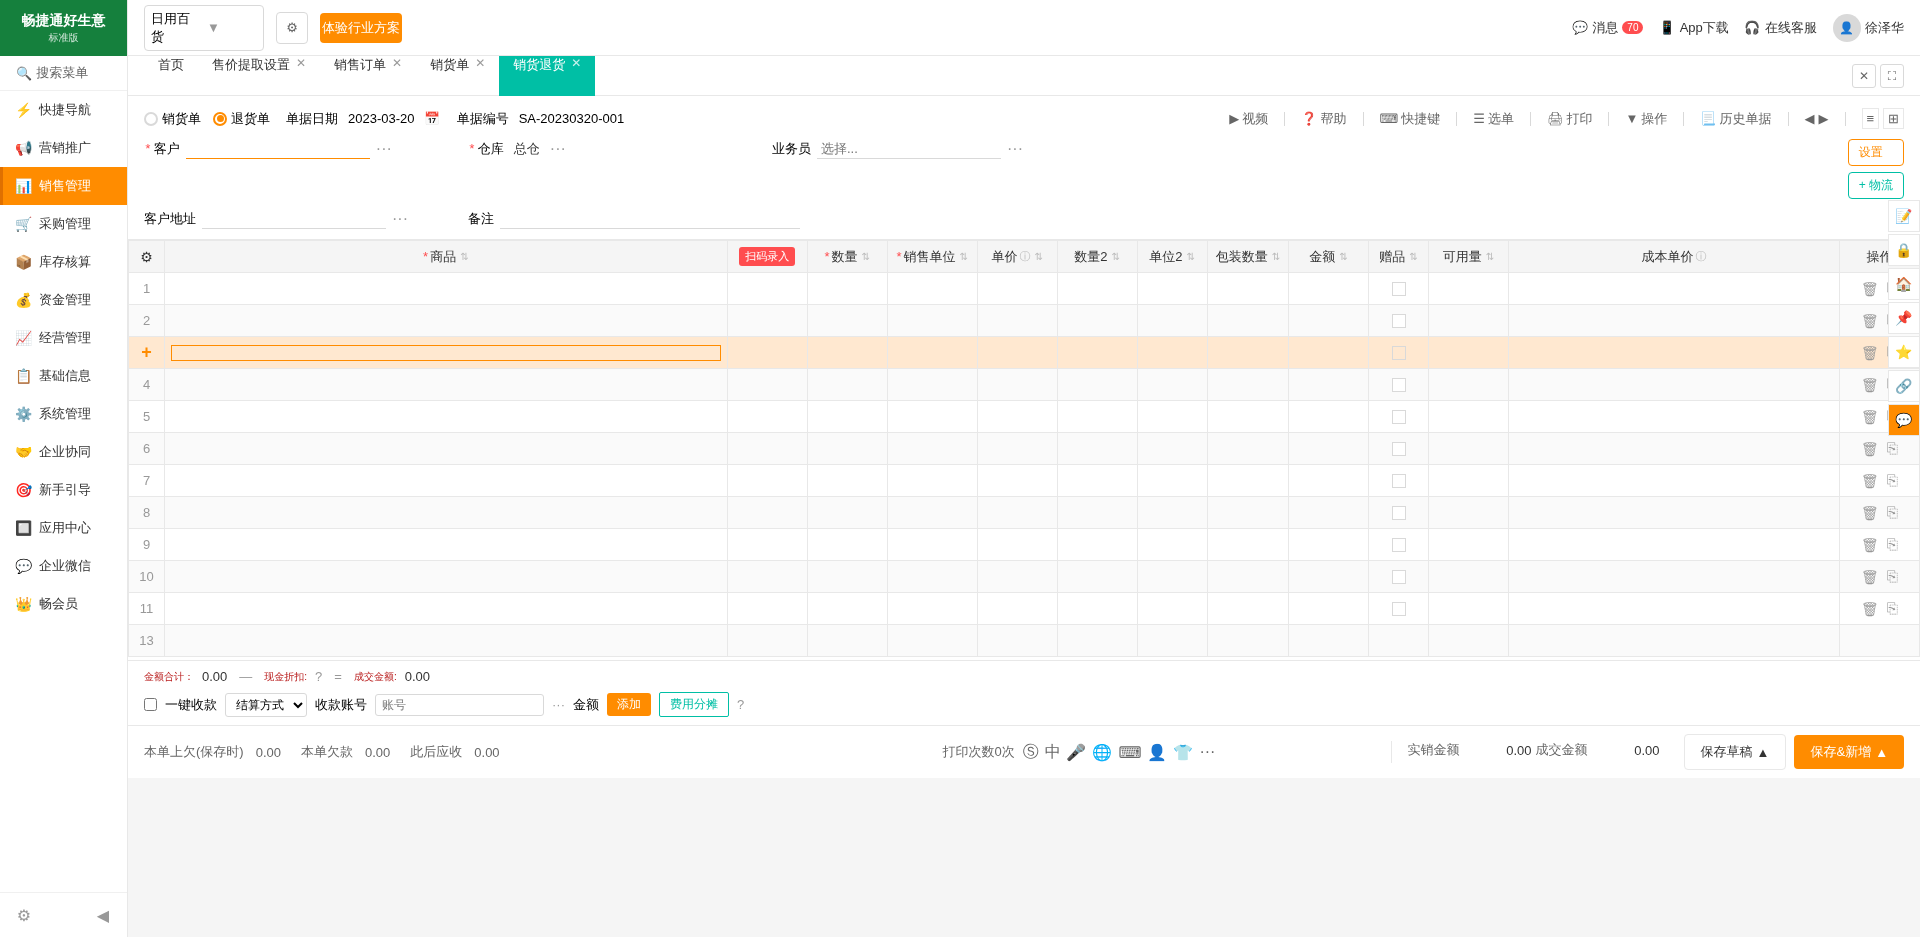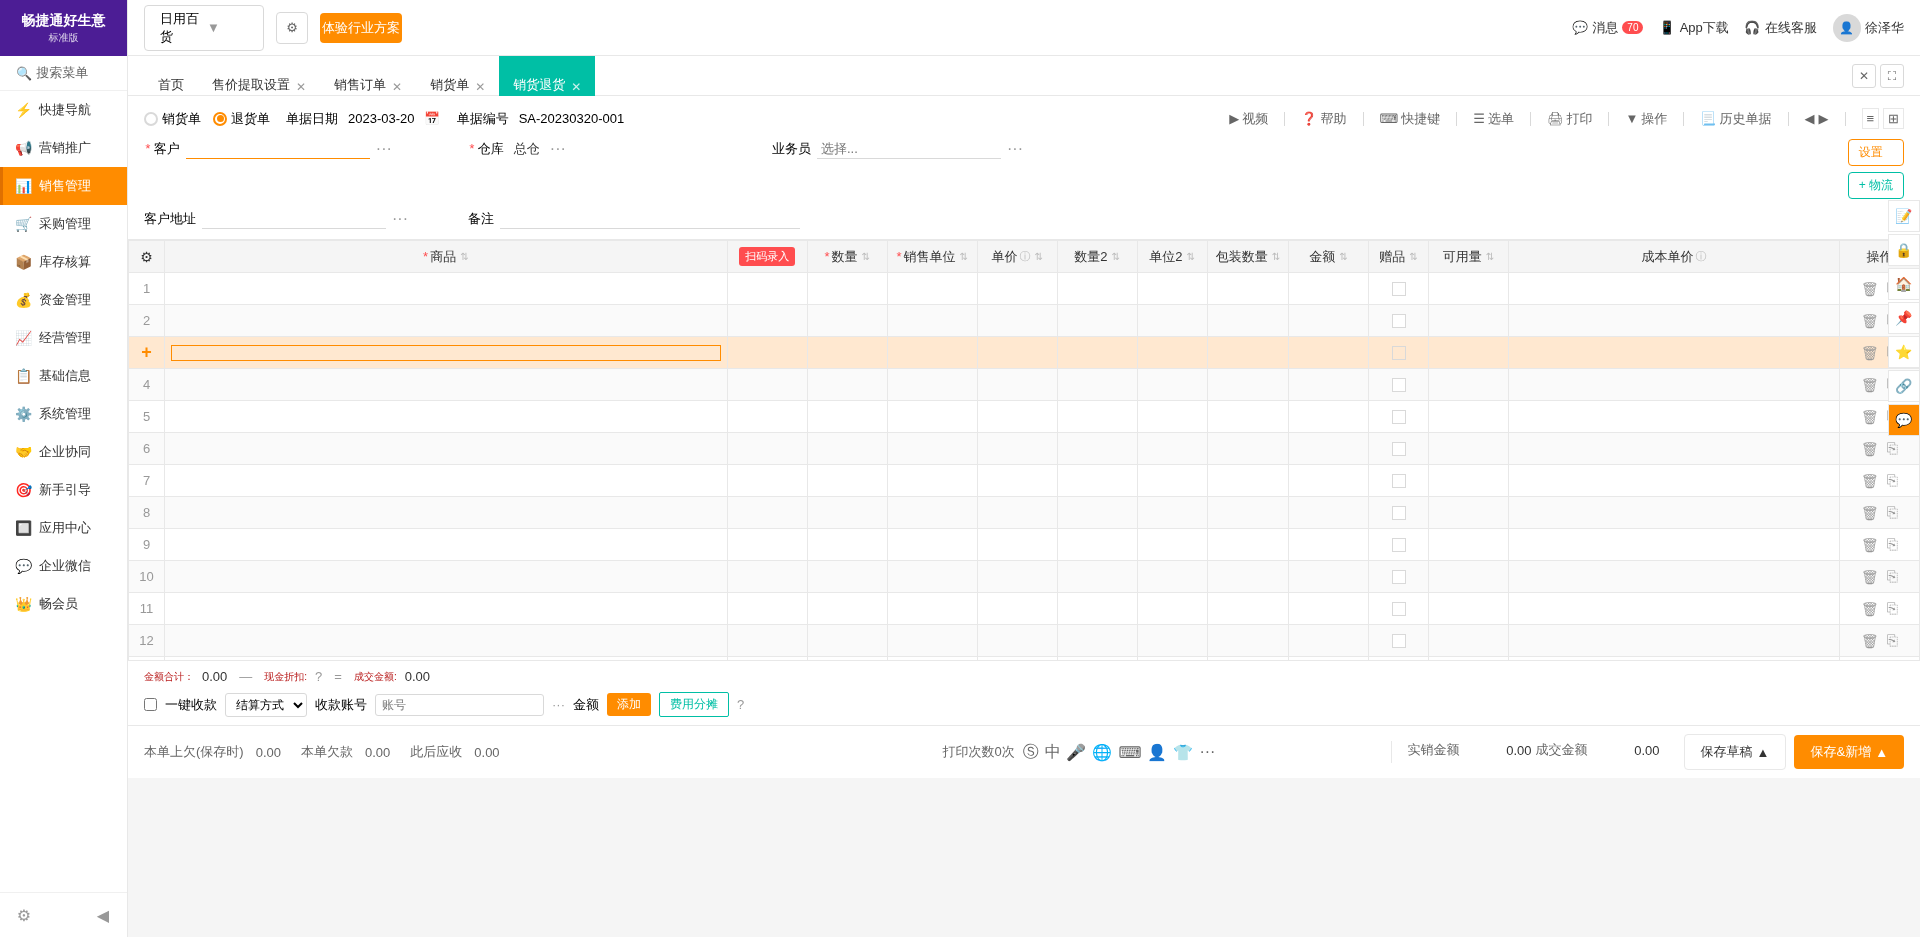--- a/index.html
+++ b/index.html
@@ -7,7 +7,7 @@
 
     
     .sidebar { width: 128px; background: #fff; display: flex; flex-direction: column; border-right: 1px solid #e8e8e8; flex-shrink: 0; }
-    .sidebar-logo { background: #4c1d95; color: #fff; padding: 20px; text-align: center; font-size: 12px; line-height: 1.4; height: 56px; display: flex; align-items: center; justify-content: center; flex-direction: column; }
+    .sidebar-logo { background: #15803d; color: #fff; padding: 20px; text-align: center; font-size: 12px; line-height: 1.4; height: 56px; display: flex; align-items: center; justify-content: center; flex-direction: column; }
     .sidebar-logo .logo-title { font-size: 14px; font-weight: bold; color: #fff; }
     .sidebar-logo .logo-sub { font-size: 10px; color: rgba(255,255,255,0.8); }
     .sidebar-search { display: flex; align-items: center; padding: 8px 12px; border-bottom: 1px solid #f0f0f0; cursor: pointer; color: #666; font-size: 12px; }

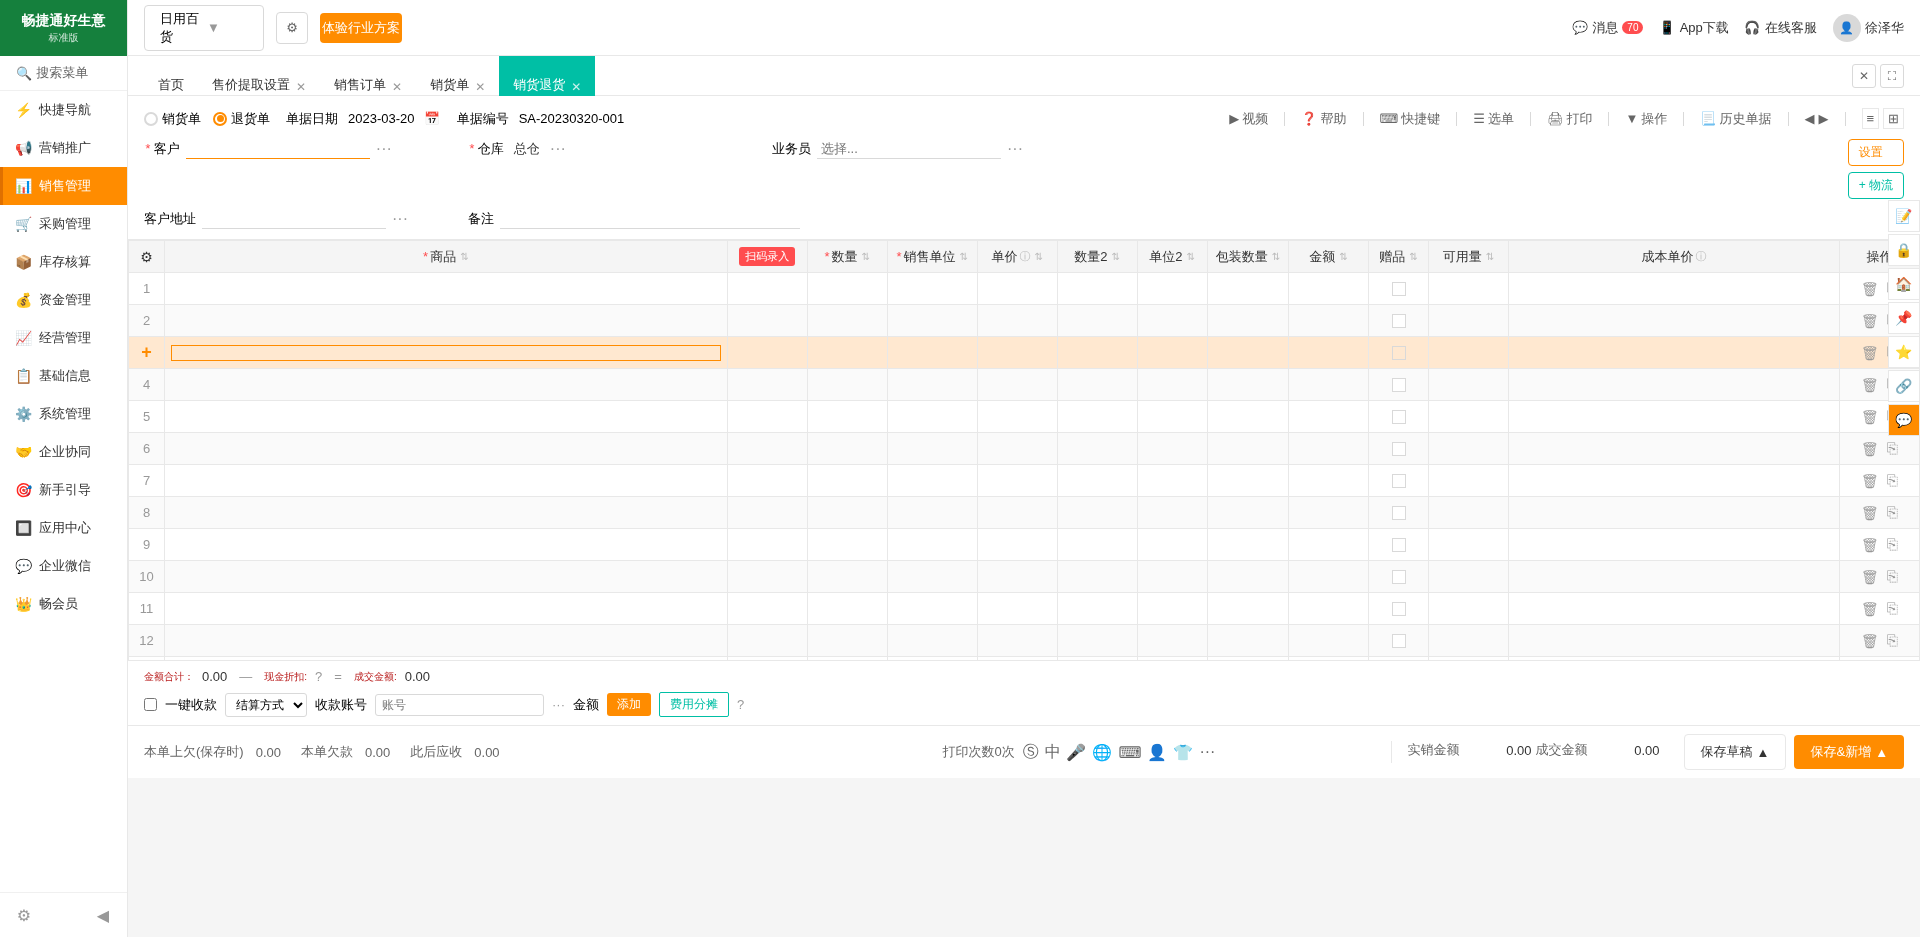--- a/index.html
+++ b/index.html
@@ -25,7 +25,7 @@
     
     .top-header { height: 56px; background: #fff; display: flex; align-items: center; justify-content: space-between; padding: 0 16px; border-bottom: 1px solid #e8e8e8; flex-shrink: 0; }
     .header-left { display: flex; align-items: center; gap: 12px; }
-    .daily-select { display: flex; align-items: center; border: 1px solid #d9d9d9; border-radius: 4px; padding: 4px 15px; cursor: pointer; background: #fff; min-width: 120px; }
+    .daily-select { display: flex; align-items: center; border: 1px solid #d9d9d9; border-radius: 4px; padding: 4px 6px; cursor: pointer; background: #fff; min-width: 120px; }
     .daily-select span { flex: 1; }
     .gear-btn { width: 32px; height: 32px; display: flex; align-items: center; justify-content: center; border: 1px solid #d9d9d9; border-radius: 4px; cursor: pointer; color: #666; }
     .experience-btn { background: #ff8c00; color: #fff; border: none; border-radius: 4px; padding: 6px 2px; cursor: pointer; font-size: 13px; }

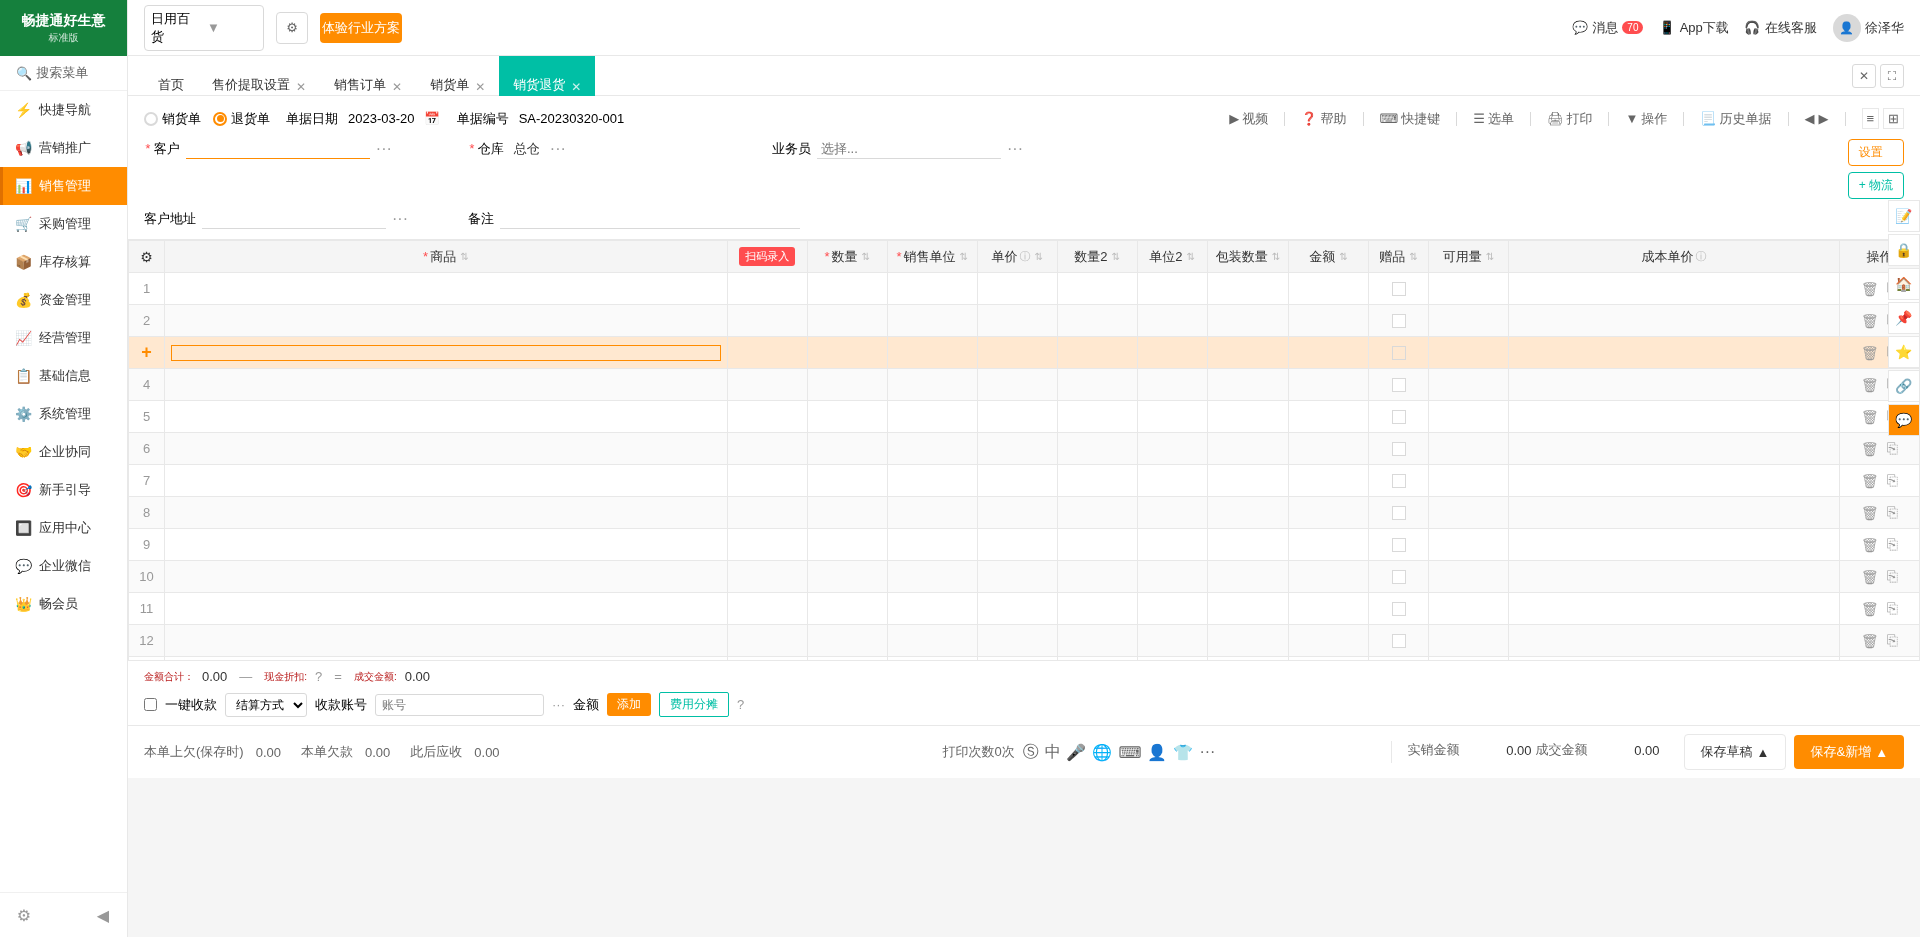--- a/index.html
+++ b/index.html
@@ -36,7 +36,7 @@
 
     
     .tab-bar { display: flex; align-items: center; background: #fff; border-bottom: 1px solid #e8e8e8; padding: 0 16px; flex-shrink: 0; height: 40px; }
-    .tab-item { padding: 0 14px; height: 40px; display: flex; align-items: flex-end; cursor: pointer; color: #333; font-size: 13px; border-bottom: 2px solid transparent; gap: 6px; white-space: nowrap; }
+    .tab-item { padding: 0 14px; height: 40px; display: flex; align-items: flex-start; cursor: pointer; color: #333; font-size: 13px; border-bottom: 2px solid transparent; gap: 6px; white-space: nowrap; }
     .tab-item.active { color: #fff; background: #00bfa5; border-bottom: 2px solid #00bfa5; border-radius: 0; }
     .tab-item .tab-close { color: rgba(255,255,255,0.8); font-size: 12px; }
     .tab-item:not(.active) .tab-close { color: #999; }

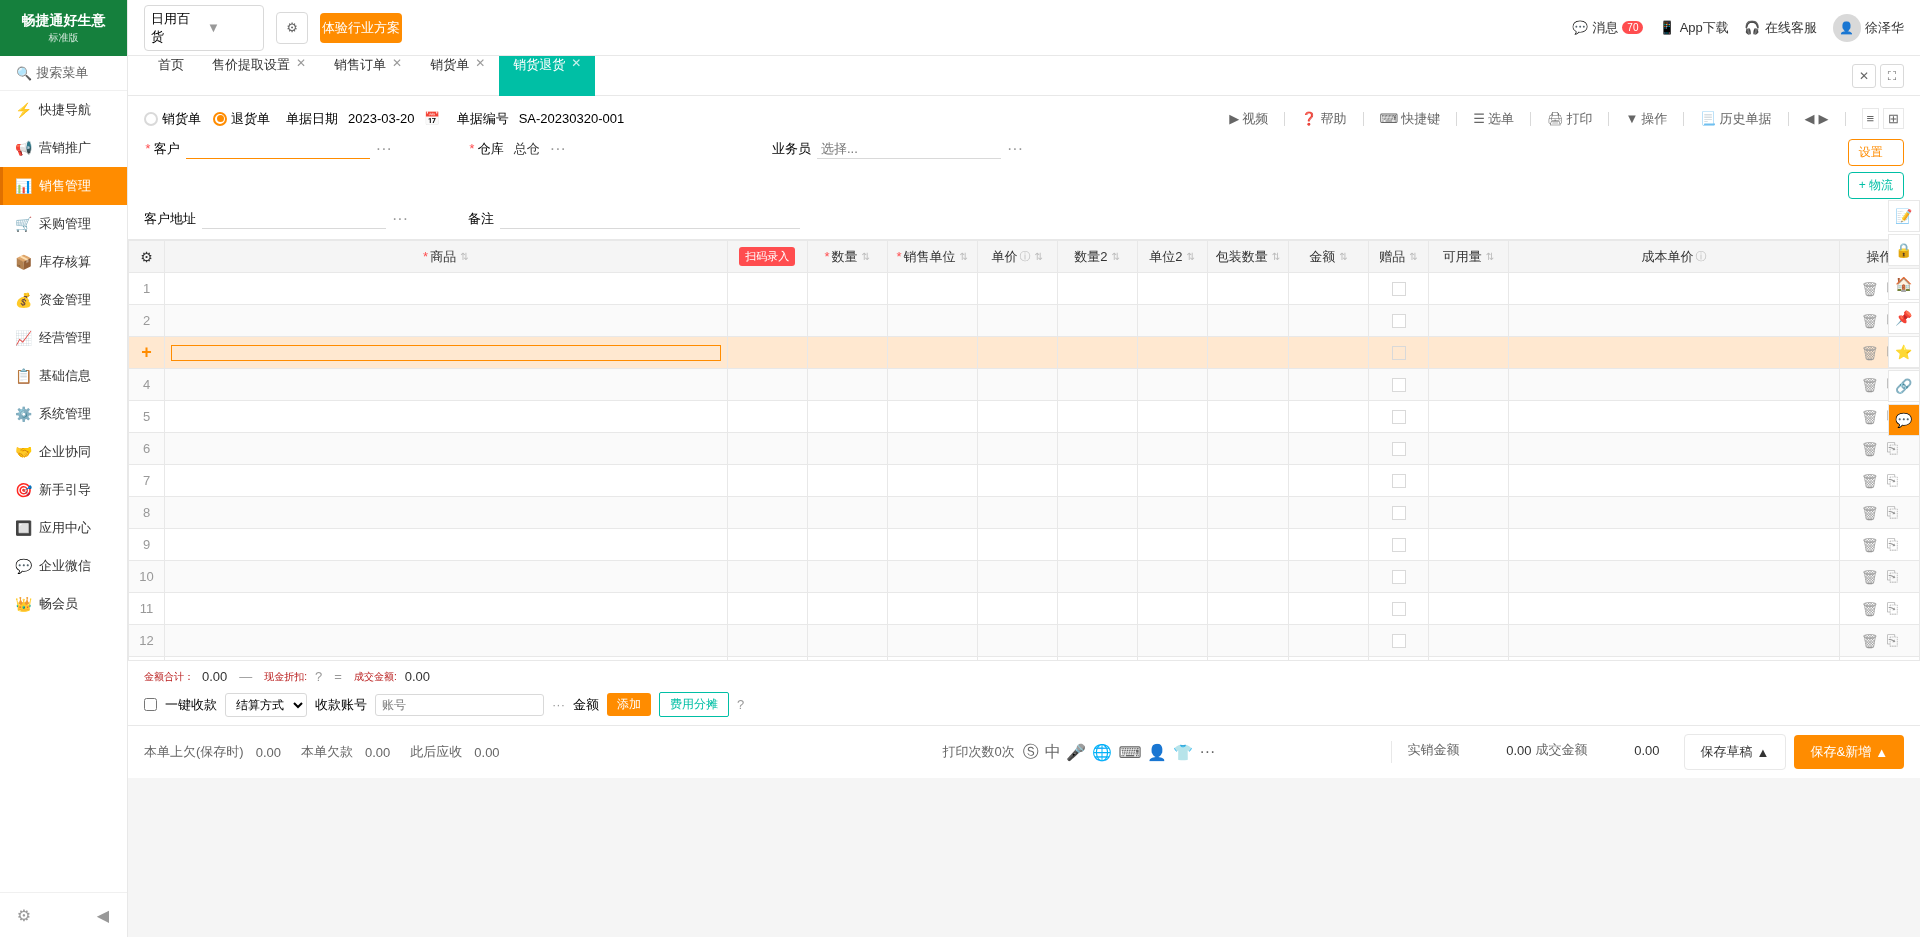--- a/index.html
+++ b/index.html
@@ -739,31 +739,6 @@
               </td>
             </tr>
           <tr>
-              <td class="row-num">12</td>
-              <td></td>
-              <td></td>
-              <td></td>
-              <td></td>
-              <td></td>
-              <td></td>
-              <td></td>
-              <td></td>
-              <td></td>
-              <td>
-                <div class="checkbox-cell">
-                  <div class="cb"></div>
-                </div>
-              </td>
-              <td></td>
-              <td></td>
-              <td>
-                <div class="action-cell">
-                  <button class="action-btn">🗑</button>
-                  <button class="action-btn">⎘</button>
-                </div>
-              </td>
-            </tr>
-          <tr>
               <td class="row-num">13</td>
               <td></td>
               <td></td>

